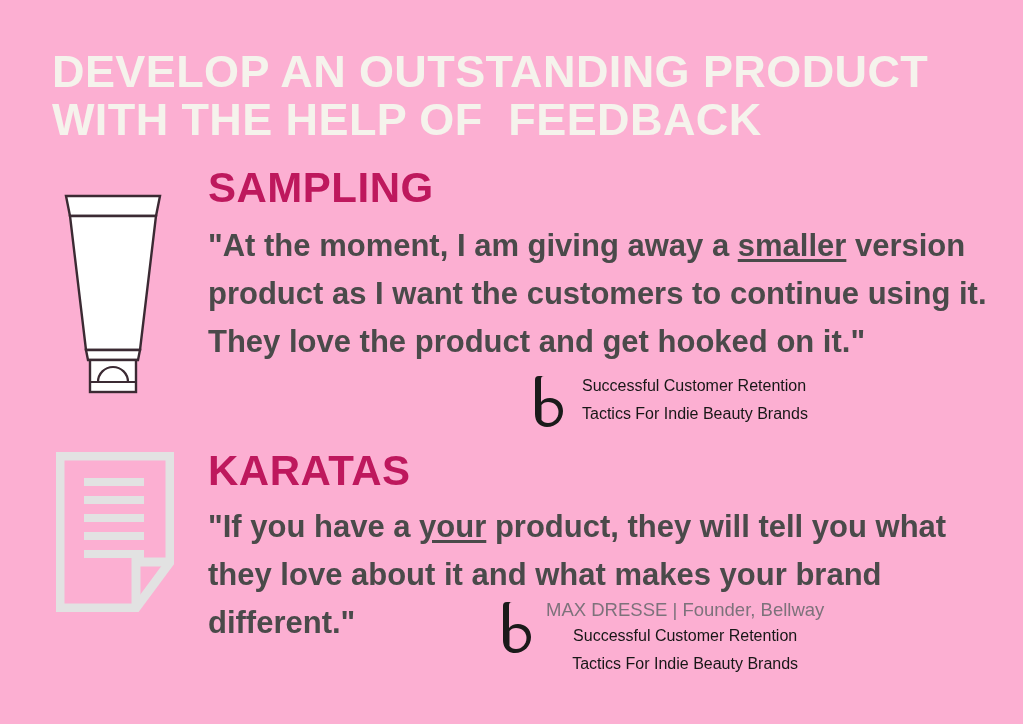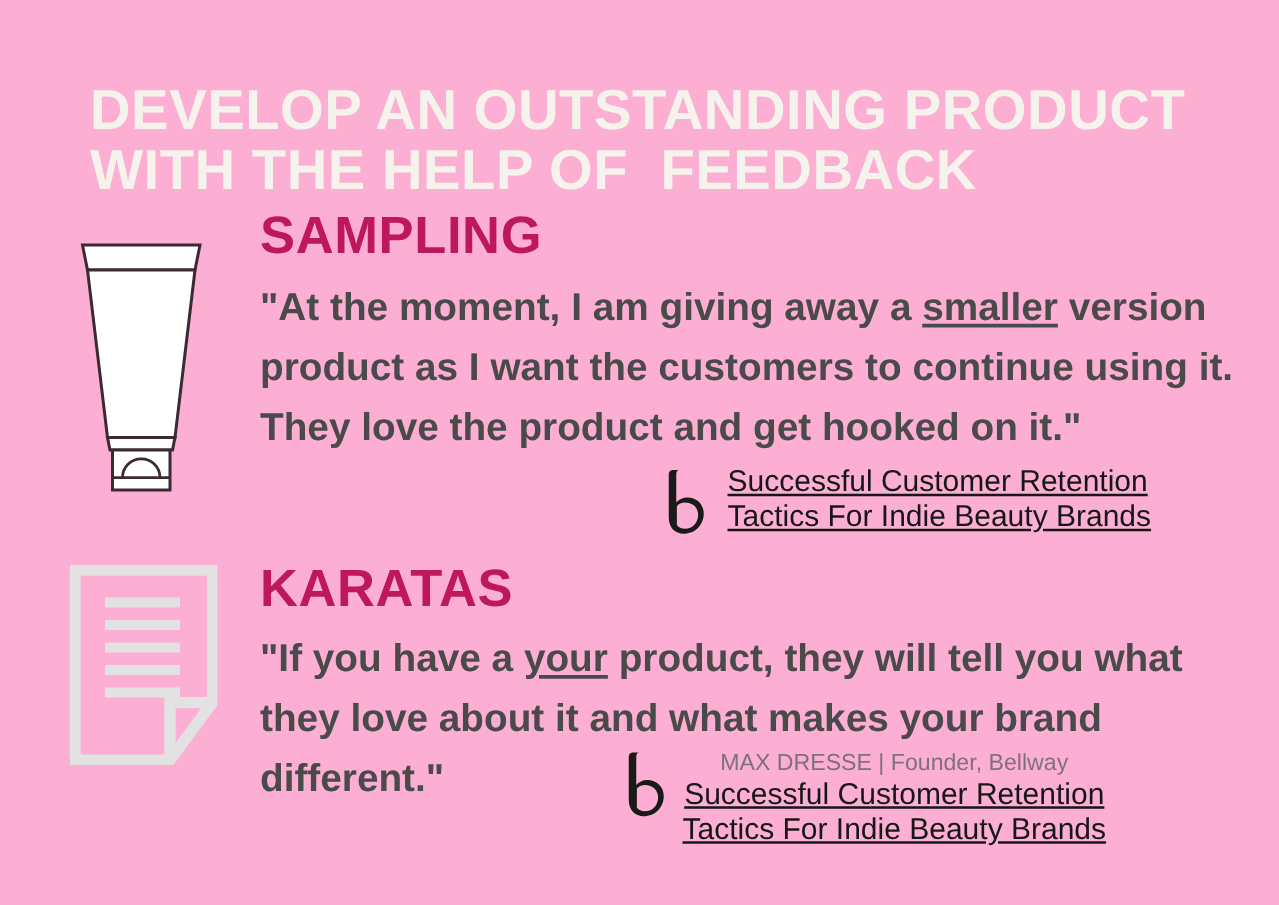--- a/index.html
+++ b/index.html
@@ -22,10 +22,9 @@
   
   #title-block {
     position: absolute;
-    left: 72px;
+    left: 52px;
     top: 48px;
     width: 900px;
-    margin-top: 16px;
   }
   .title-line {
     font-family: "Liberation Sans", sans-serif;

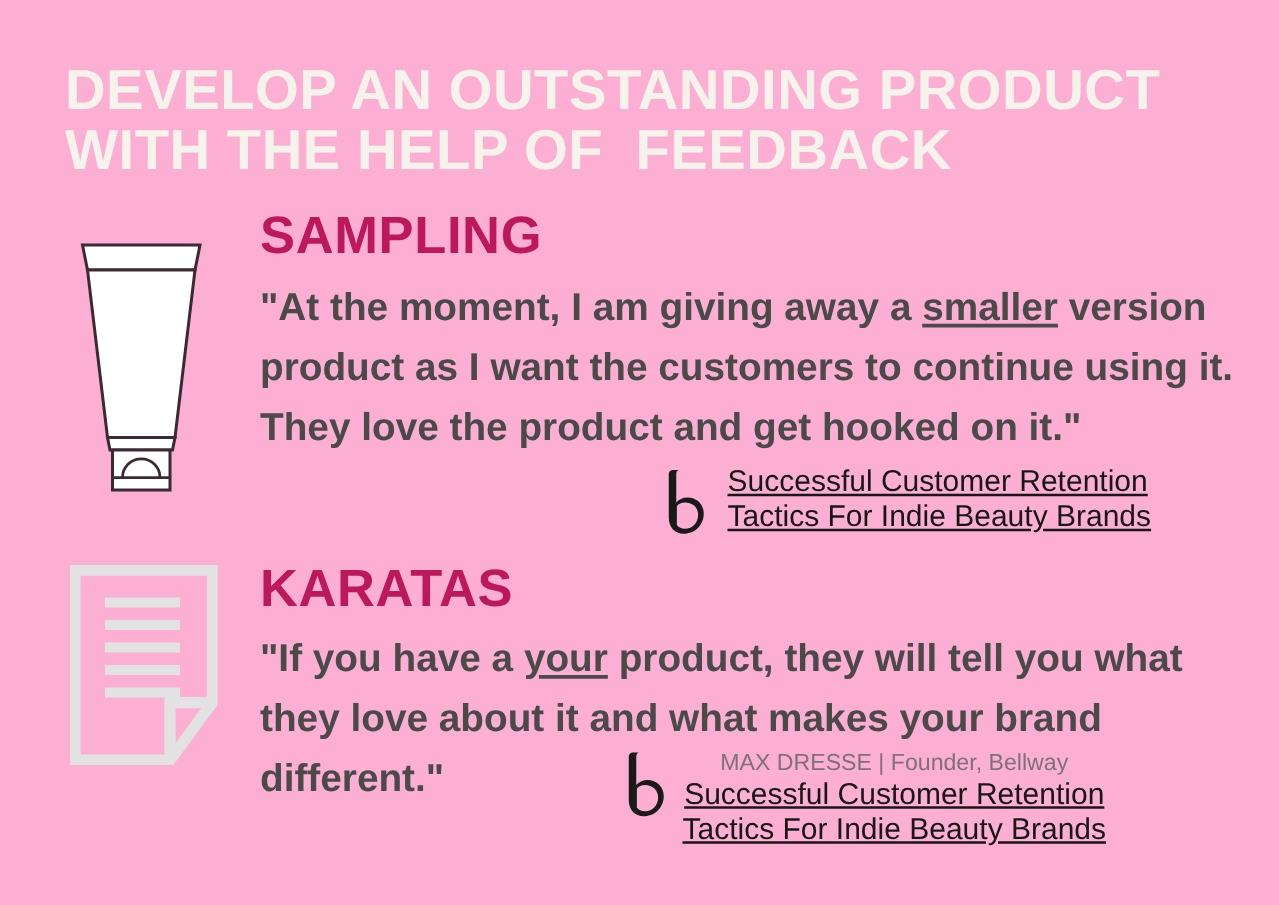--- a/index.html
+++ b/index.html
@@ -100,10 +100,9 @@
   }
   .attr-link {
     font-family: "Liberation Sans", sans-serif;
-    font-size: 24px;
+    font-size: 16px;
     line-height: 28px;
     color: #171717;
-    text-decoration: underline;
     text-underline-offset: 2px;
     white-space: nowrap;
     display: block;

